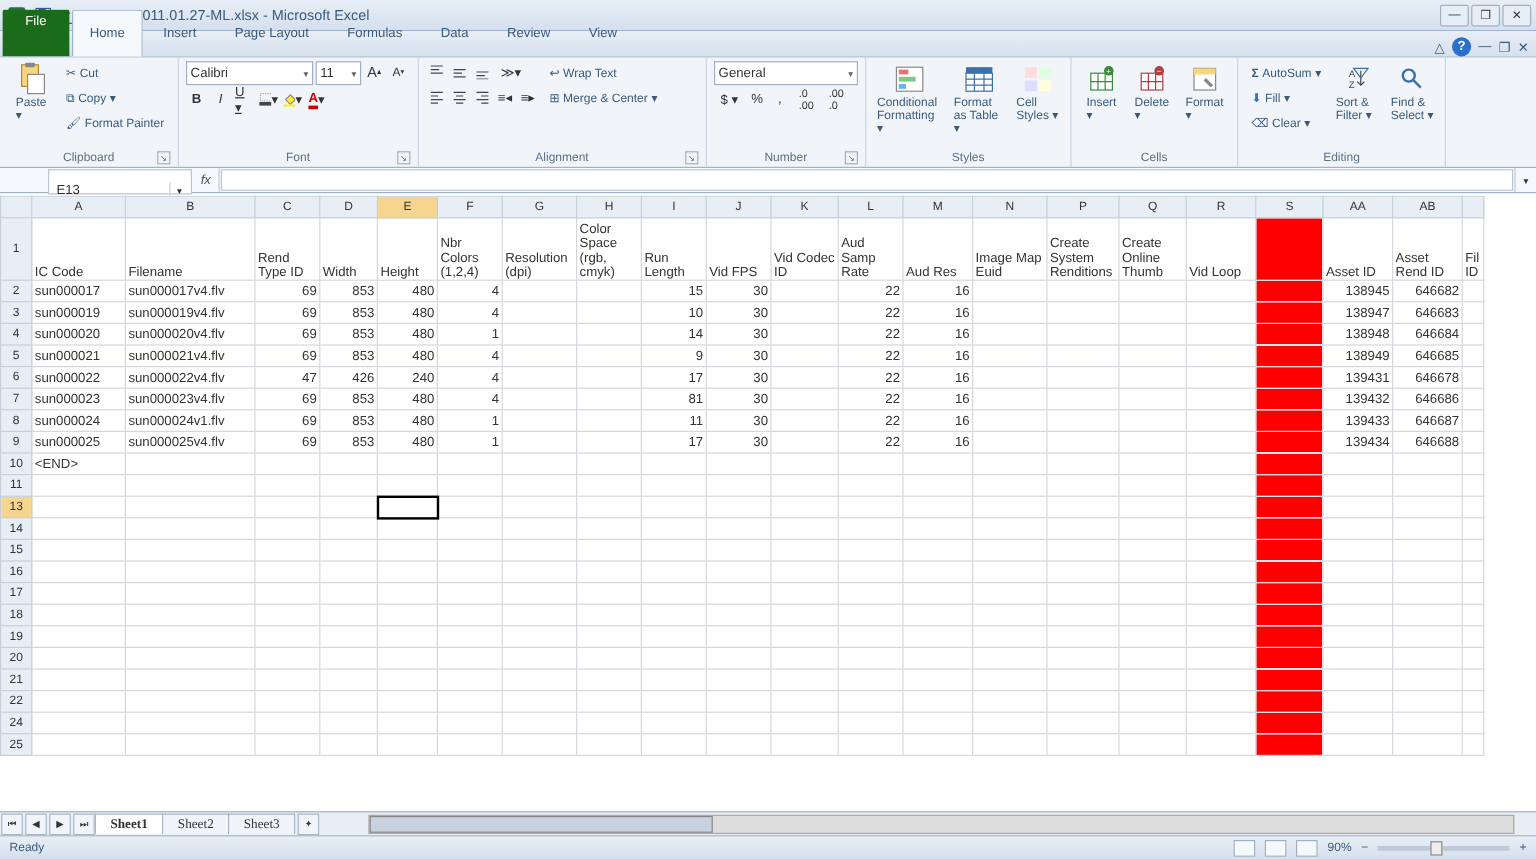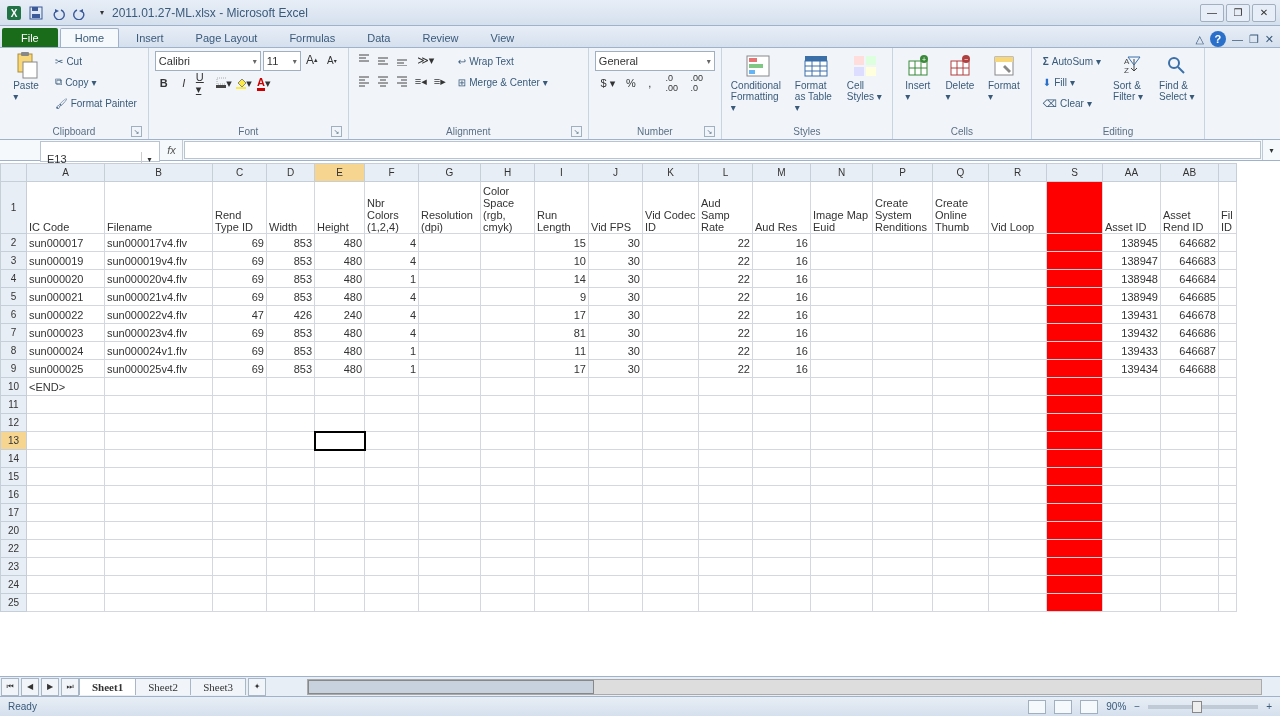--- a/index.html
+++ b/index.html
@@ -15,7 +15,7 @@
 
 
 .ribbon-tabs { height:22px; background:linear-gradient(#e8eef7,#d5e0ee); display:flex; align-items:flex-end; padding-left:2px; border-bottom:1px solid #9fb2c9; }
-.rtab { padding:3px 14px; font-size:11px; color:#3a5a7a; cursor:pointer; border:1px solid transparent; margin-right:2px; border-bottom:none; }
+.rtab { padding:13px 14px; font-size:11px; color:#3a5a7a; cursor:pointer; border:1px solid transparent; margin-right:2px; border-bottom:none; }
 .rtab.file { background:#1a6b1a; color:#fff; border-radius:2px 2px 0 0; padding:3px 18px; }
 .rtab.active { background:#f5f9fc; border-color:#9fb2c9; border-bottom-color:#f5f9fc; border-radius:2px 2px 0 0; color:#3a5a7a; }
 .ribbon-tabs .helpzone { margin-left:auto; display:flex; align-items:center; gap:6px; padding-right:6px; font-size:11px; color:#3a5a7a; }

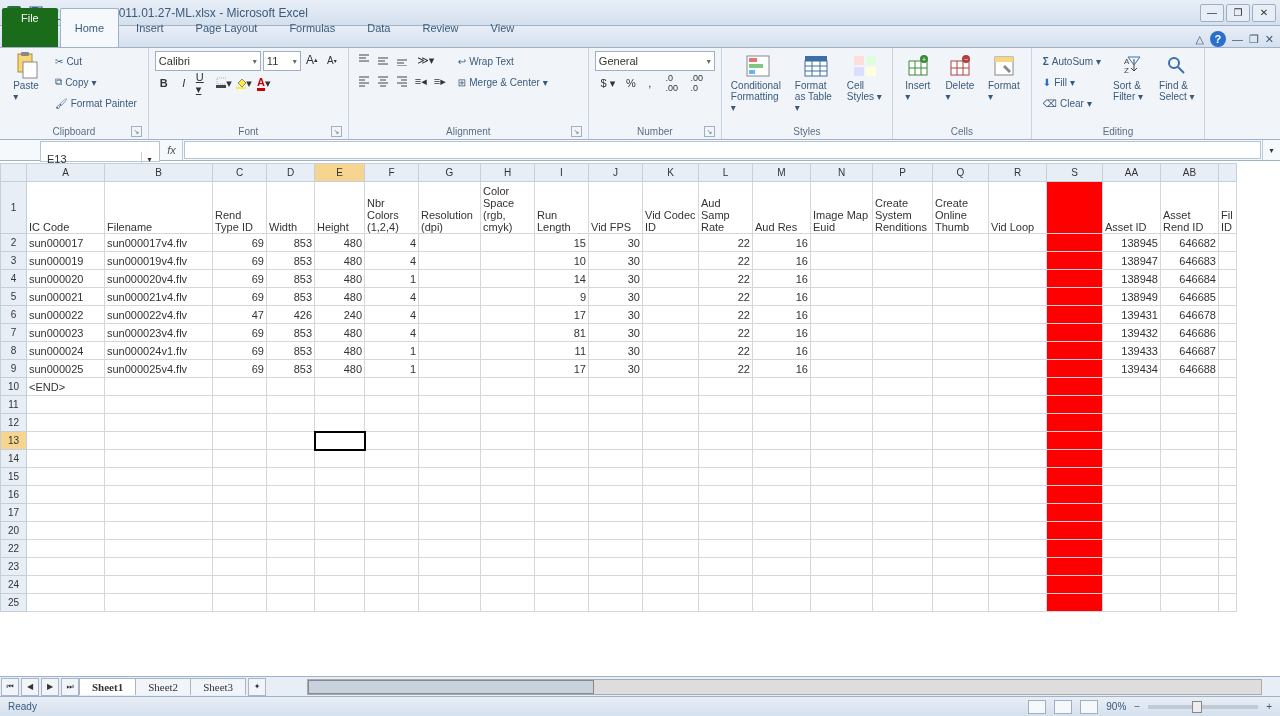--- a/index.html
+++ b/index.html
@@ -726,30 +726,6 @@
             <td class="cell txt"></td>
           </tr>
           <tr>
-            <td class="rowhdr">12</td>
-            <td class="cell txt"></td>
-            <td class="cell txt"></td>
-            <td class="cell txt"></td>
-            <td class="cell txt"></td>
-            <td class="cell txt"></td>
-            <td class="cell txt"></td>
-            <td class="cell txt"></td>
-            <td class="cell txt"></td>
-            <td class="cell txt"></td>
-            <td class="cell txt"></td>
-            <td class="cell txt"></td>
-            <td class="cell txt"></td>
-            <td class="cell txt"></td>
-            <td class="cell txt"></td>
-            <td class="cell txt"></td>
-            <td class="cell txt"></td>
-            <td class="cell txt"></td>
-            <td class="cell txt redcol"></td>
-            <td class="cell txt"></td>
-            <td class="cell txt"></td>
-            <td class="cell txt"></td>
-          </tr>
-          <tr>
             <td class="rowhdr sel">13</td>
             <td class="cell txt"></td>
             <td class="cell txt"></td>

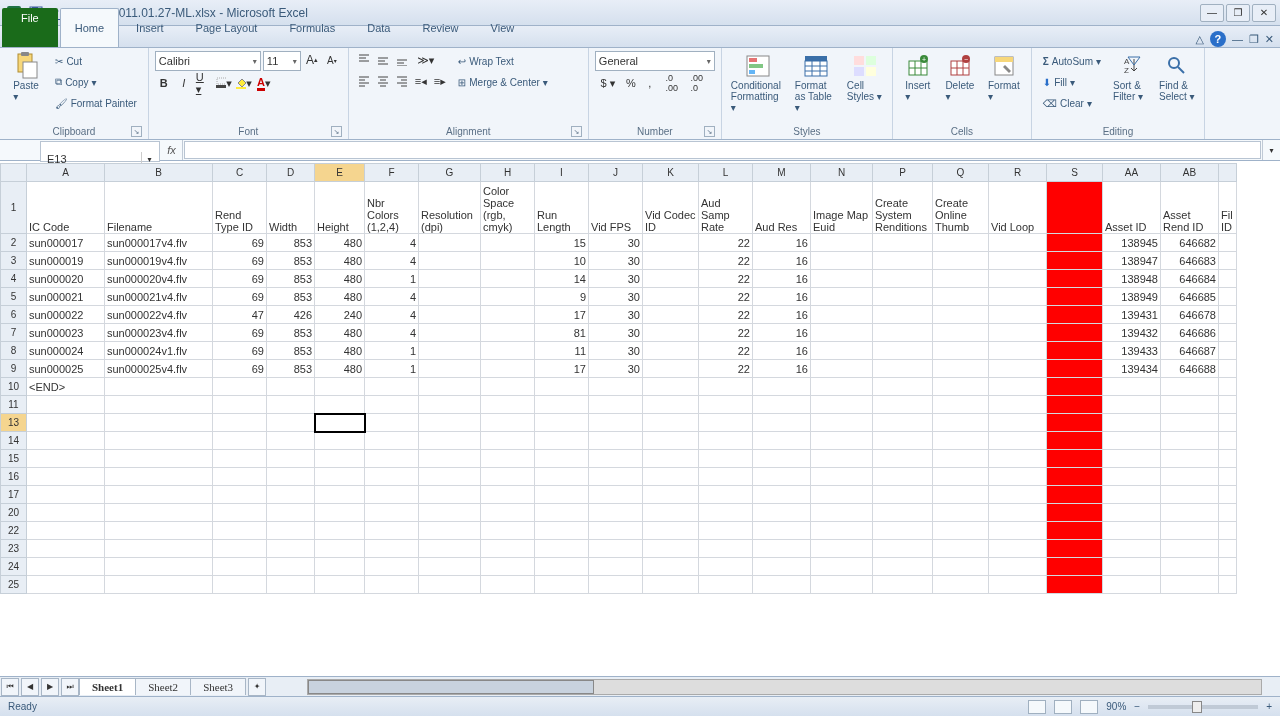--- a/index.html
+++ b/index.html
@@ -846,6 +846,30 @@
             <td class="cell txt"></td>
           </tr>
           <tr>
+            <td class="rowhdr">18</td>
+            <td class="cell txt"></td>
+            <td class="cell txt"></td>
+            <td class="cell txt"></td>
+            <td class="cell txt"></td>
+            <td class="cell txt"></td>
+            <td class="cell txt"></td>
+            <td class="cell txt"></td>
+            <td class="cell txt"></td>
+            <td class="cell txt"></td>
+            <td class="cell txt"></td>
+            <td class="cell txt"></td>
+            <td class="cell txt"></td>
+            <td class="cell txt"></td>
+            <td class="cell txt"></td>
+            <td class="cell txt"></td>
+            <td class="cell txt"></td>
+            <td class="cell txt"></td>
+            <td class="cell txt redcol"></td>
+            <td class="cell txt"></td>
+            <td class="cell txt"></td>
+            <td class="cell txt"></td>
+          </tr>
+          <tr>
             <td class="rowhdr">20</td>
             <td class="cell txt"></td>
             <td class="cell txt"></td>

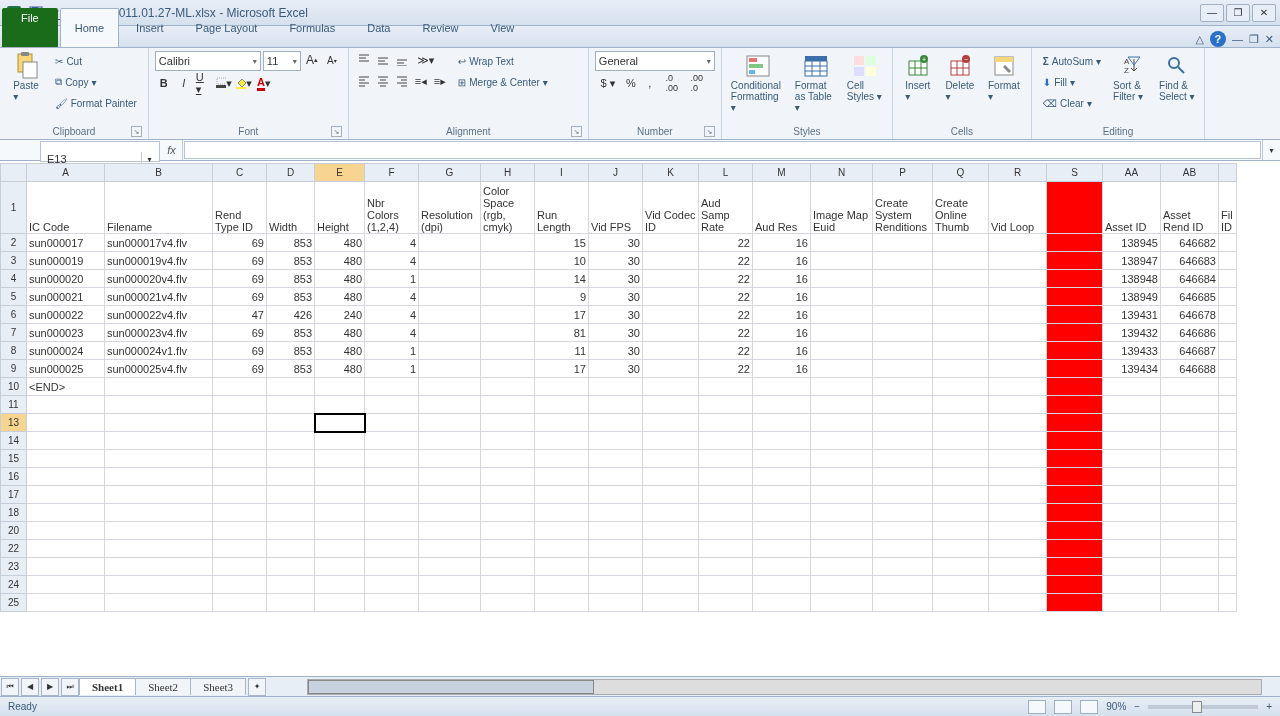--- a/index.html
+++ b/index.html
@@ -870,6 +870,30 @@
             <td class="cell txt"></td>
           </tr>
           <tr>
+            <td class="rowhdr">19</td>
+            <td class="cell txt"></td>
+            <td class="cell txt"></td>
+            <td class="cell txt"></td>
+            <td class="cell txt"></td>
+            <td class="cell txt"></td>
+            <td class="cell txt"></td>
+            <td class="cell txt"></td>
+            <td class="cell txt"></td>
+            <td class="cell txt"></td>
+            <td class="cell txt"></td>
+            <td class="cell txt"></td>
+            <td class="cell txt"></td>
+            <td class="cell txt"></td>
+            <td class="cell txt"></td>
+            <td class="cell txt"></td>
+            <td class="cell txt"></td>
+            <td class="cell txt"></td>
+            <td class="cell txt redcol"></td>
+            <td class="cell txt"></td>
+            <td class="cell txt"></td>
+            <td class="cell txt"></td>
+          </tr>
+          <tr>
             <td class="rowhdr">20</td>
             <td class="cell txt"></td>
             <td class="cell txt"></td>

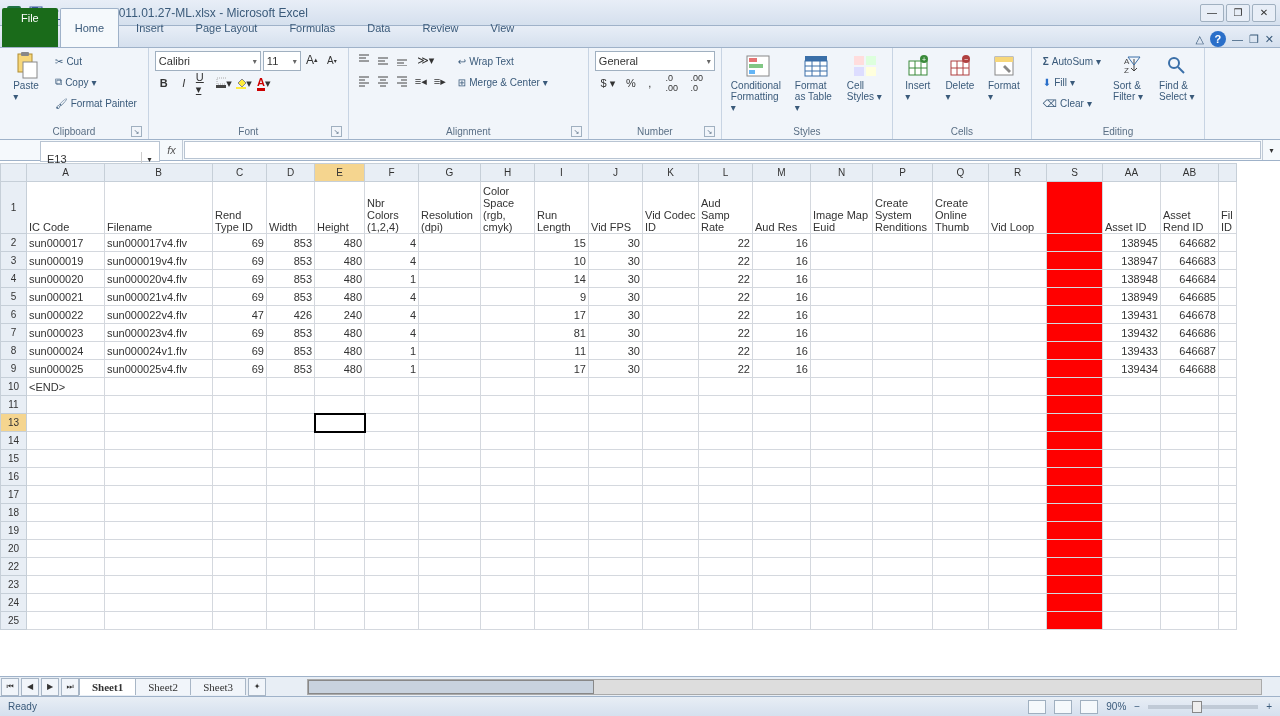--- a/index.html
+++ b/index.html
@@ -918,6 +918,30 @@
             <td class="cell txt"></td>
           </tr>
           <tr>
+            <td class="rowhdr">21</td>
+            <td class="cell txt"></td>
+            <td class="cell txt"></td>
+            <td class="cell txt"></td>
+            <td class="cell txt"></td>
+            <td class="cell txt"></td>
+            <td class="cell txt"></td>
+            <td class="cell txt"></td>
+            <td class="cell txt"></td>
+            <td class="cell txt"></td>
+            <td class="cell txt"></td>
+            <td class="cell txt"></td>
+            <td class="cell txt"></td>
+            <td class="cell txt"></td>
+            <td class="cell txt"></td>
+            <td class="cell txt"></td>
+            <td class="cell txt"></td>
+            <td class="cell txt"></td>
+            <td class="cell txt redcol"></td>
+            <td class="cell txt"></td>
+            <td class="cell txt"></td>
+            <td class="cell txt"></td>
+          </tr>
+          <tr>
             <td class="rowhdr">22</td>
             <td class="cell txt"></td>
             <td class="cell txt"></td>

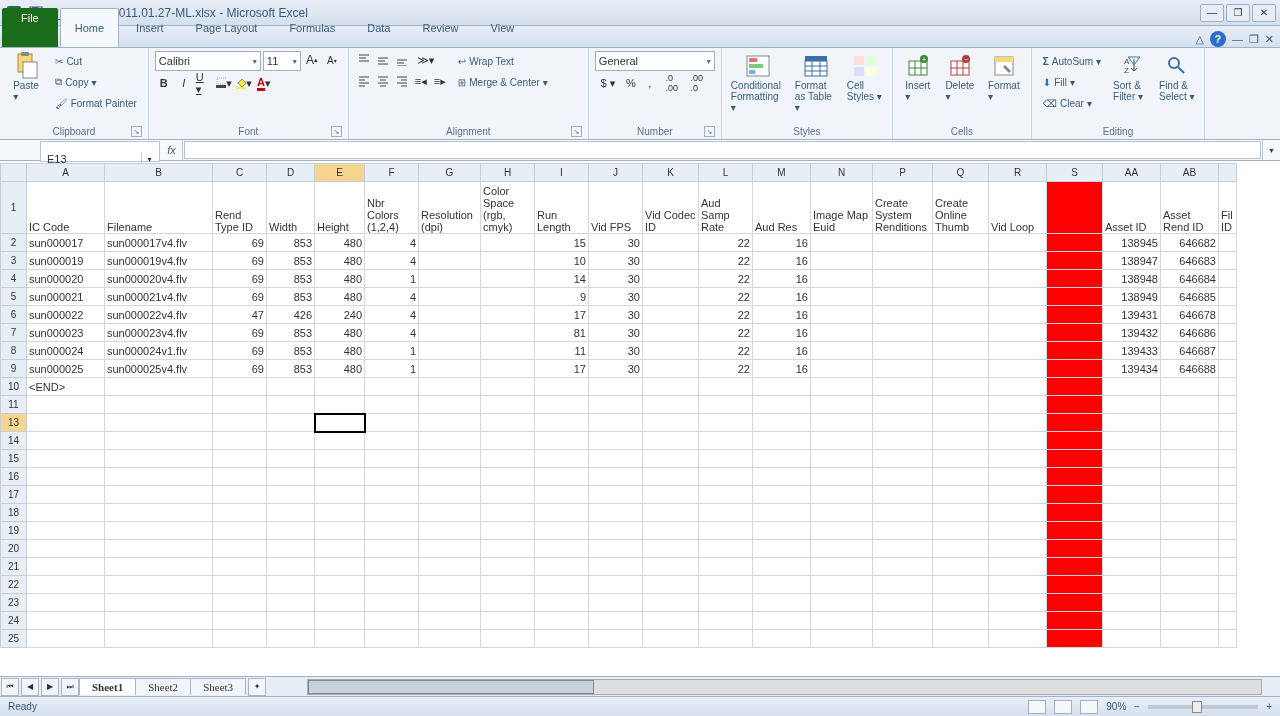--- a/index.html
+++ b/index.html
@@ -966,30 +966,6 @@
             <td class="cell txt"></td>
           </tr>
           <tr>
-            <td class="rowhdr">23</td>
-            <td class="cell txt"></td>
-            <td class="cell txt"></td>
-            <td class="cell txt"></td>
-            <td class="cell txt"></td>
-            <td class="cell txt"></td>
-            <td class="cell txt"></td>
-            <td class="cell txt"></td>
-            <td class="cell txt"></td>
-            <td class="cell txt"></td>
-            <td class="cell txt"></td>
-            <td class="cell txt"></td>
-            <td class="cell txt"></td>
-            <td class="cell txt"></td>
-            <td class="cell txt"></td>
-            <td class="cell txt"></td>
-            <td class="cell txt"></td>
-            <td class="cell txt"></td>
-            <td class="cell txt redcol"></td>
-            <td class="cell txt"></td>
-            <td class="cell txt"></td>
-            <td class="cell txt"></td>
-          </tr>
-          <tr>
             <td class="rowhdr">24</td>
             <td class="cell txt"></td>
             <td class="cell txt"></td>

